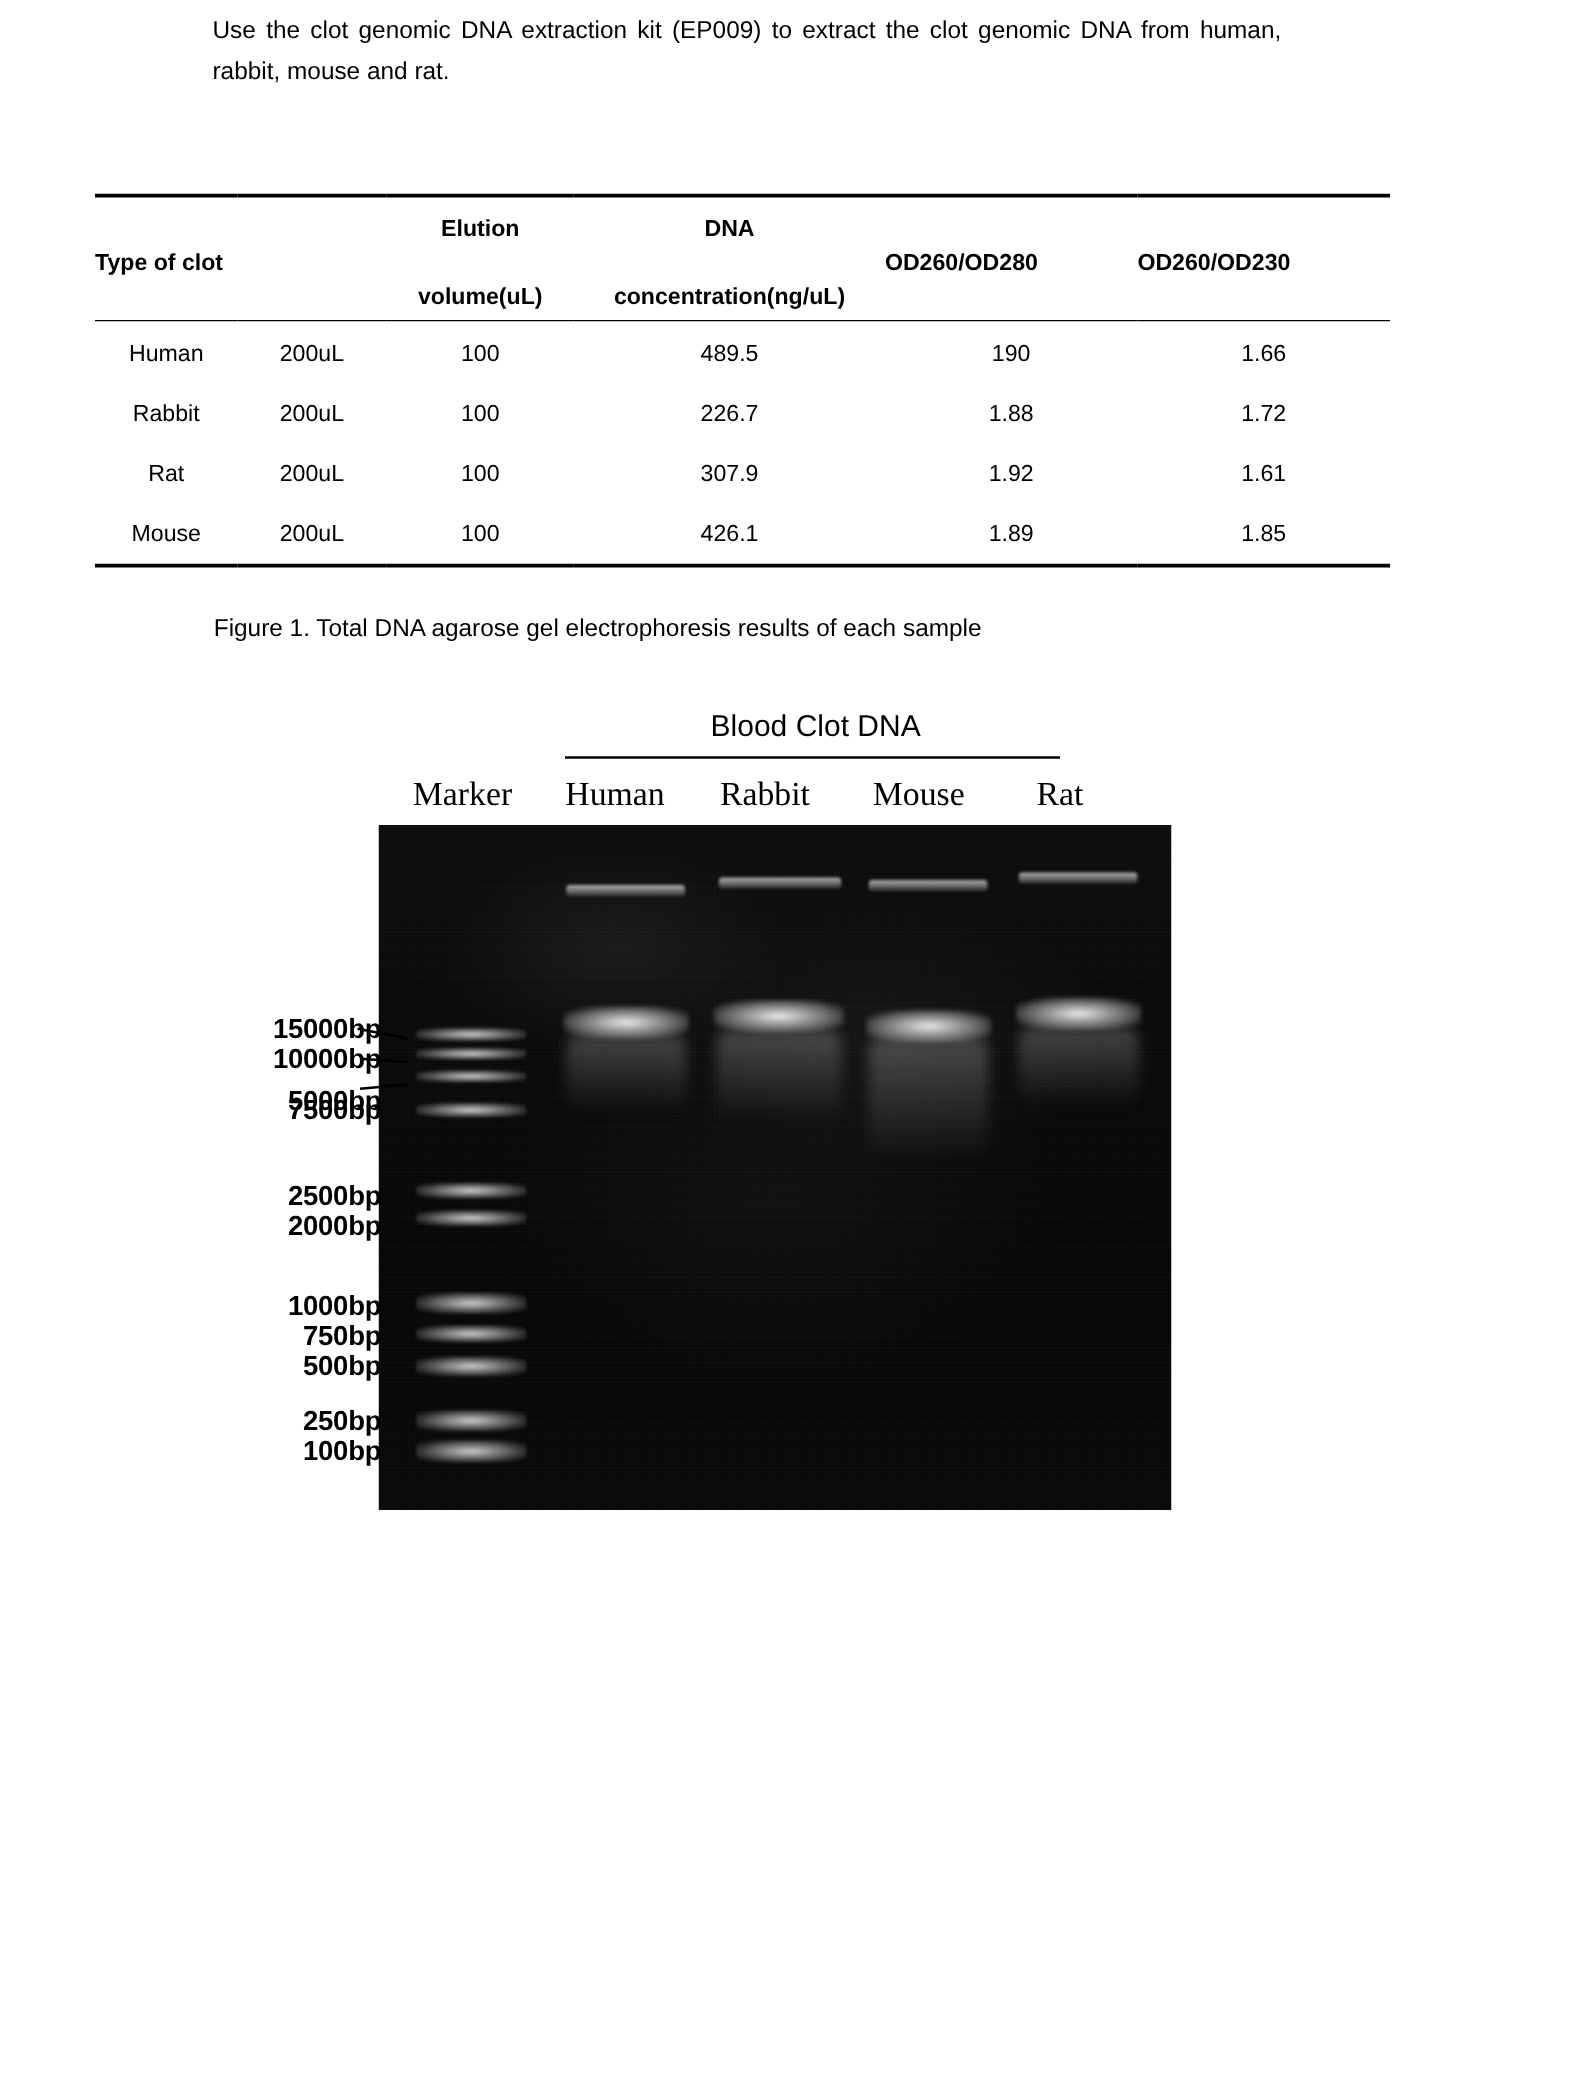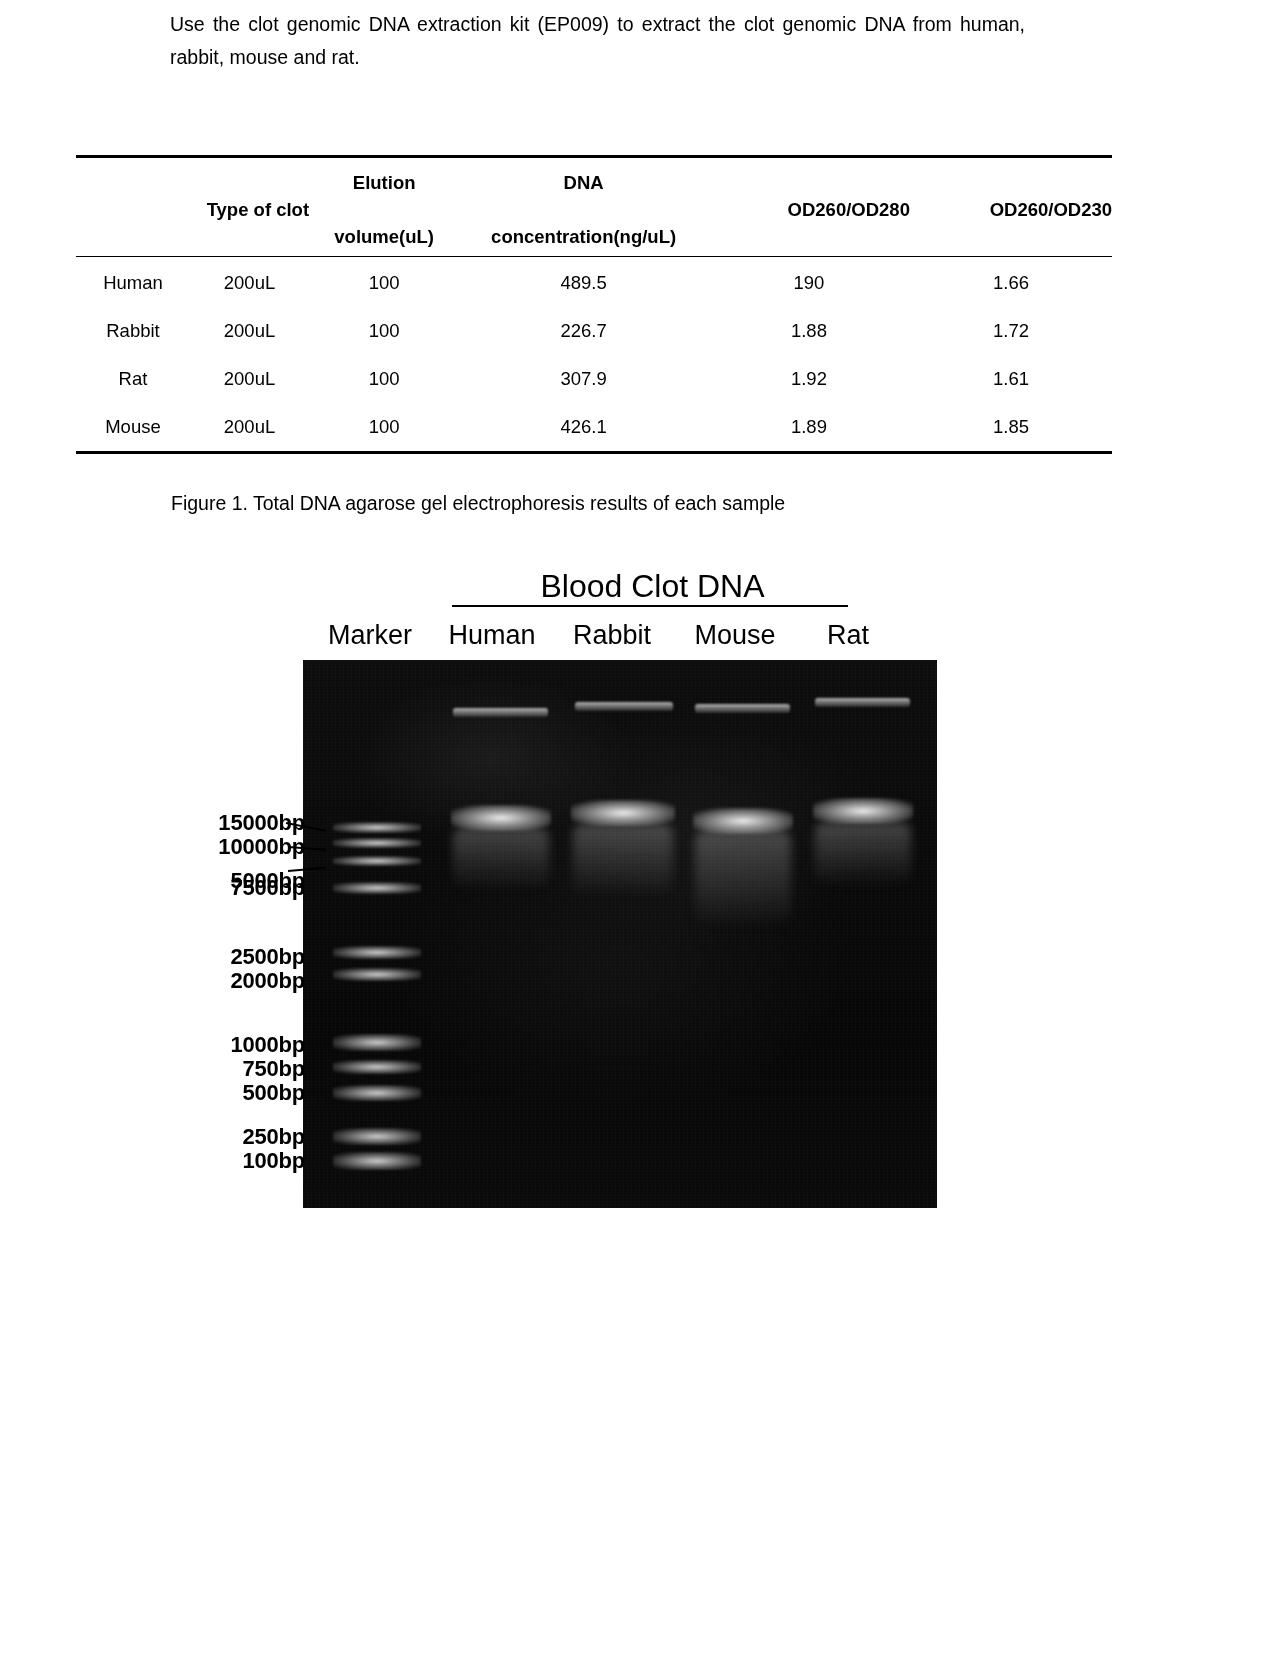--- a/index.html
+++ b/index.html
@@ -96,7 +96,7 @@
   
   .hdr-top  { position: absolute; top: 12px; left: 0; right: 0; text-align: center; }
   .hdr-bot  { position: absolute; top: 66px; left: 0; right: 0; text-align: center; }
-  .hdr-ctr  { position: absolute; top: 39px; left: 0; right: 0; text-align: right; }
+  .hdr-ctr  { position: absolute; top: 39px; left: 0; right: 0; text-align: left; }
 
   
   .figure-caption {

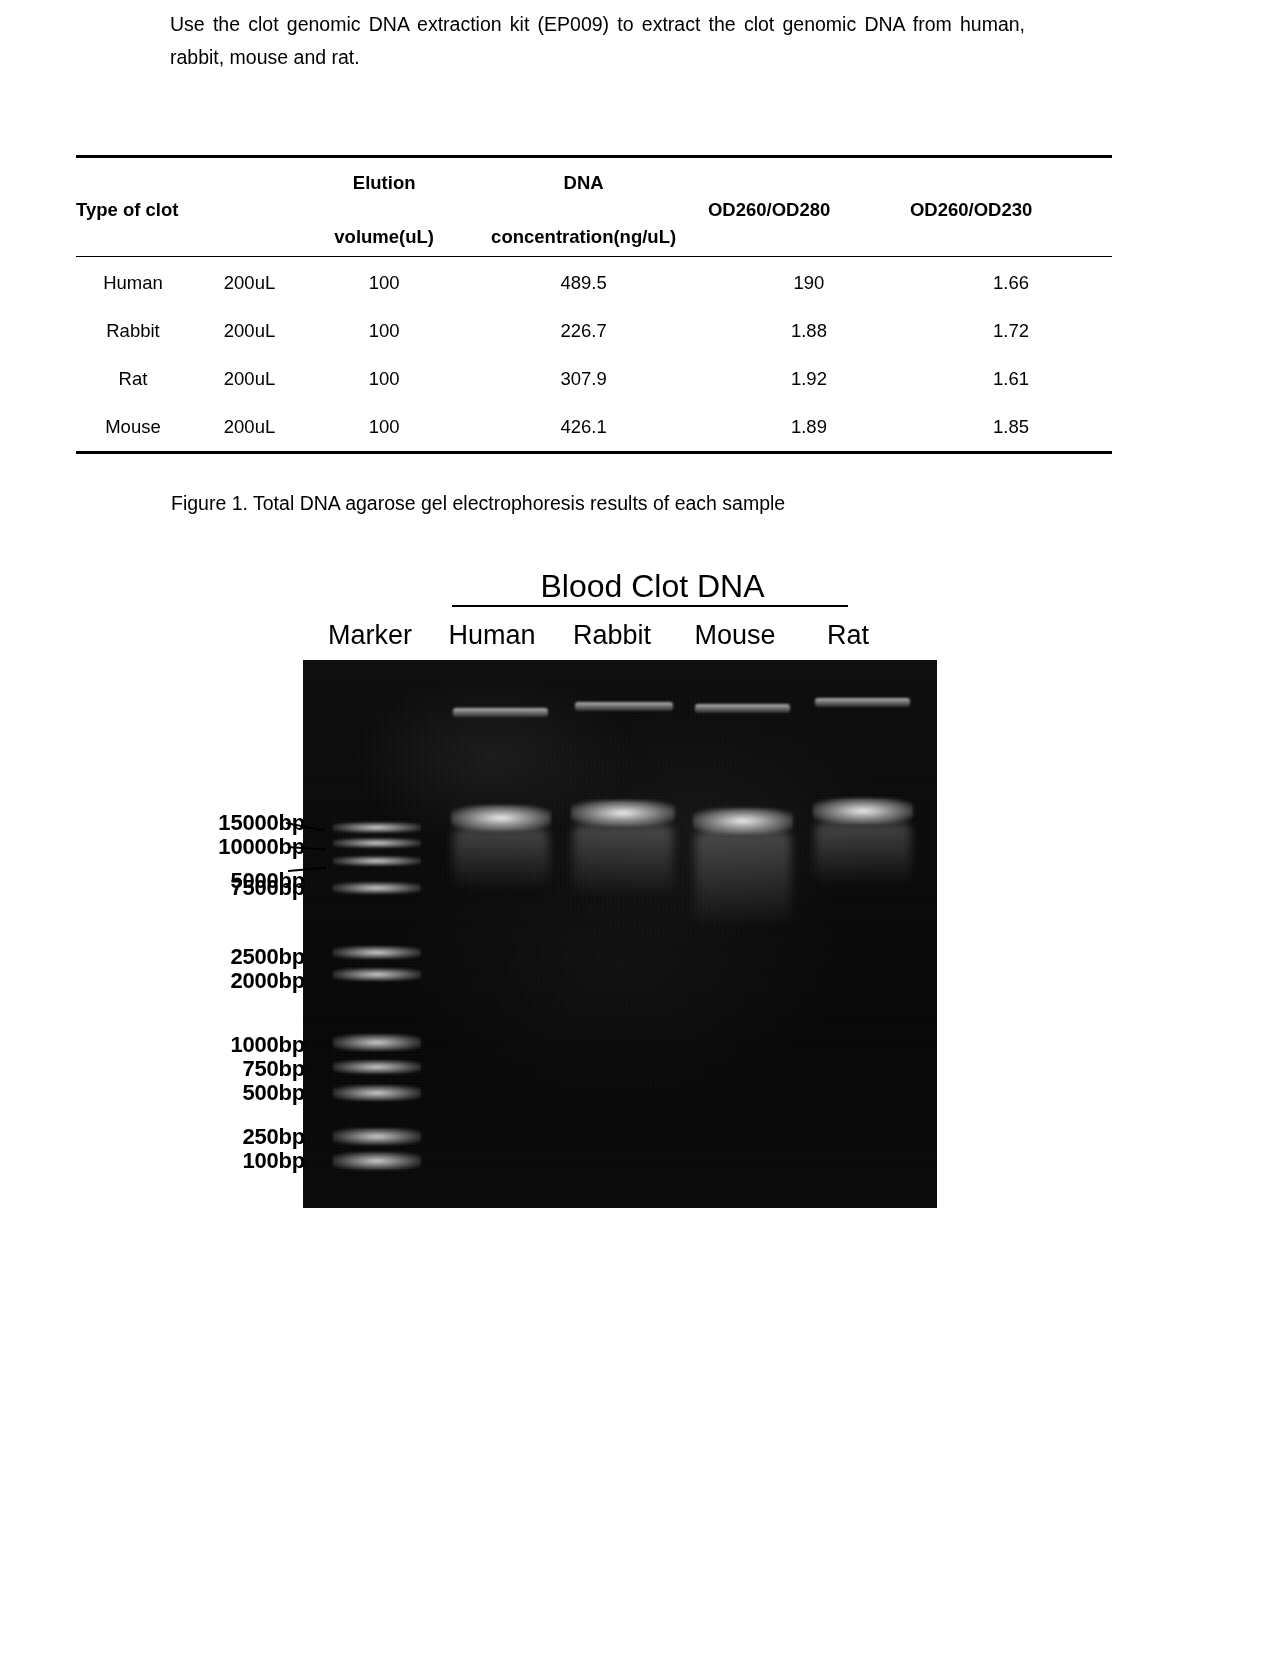--- a/index.html
+++ b/index.html
@@ -119,7 +119,7 @@
     top: 8px;
     width: 395px;
     text-align: center;
-    font-size: 32px;
+    font-size: 24px;
   }
   .fig-title-rule {
     position: absolute;

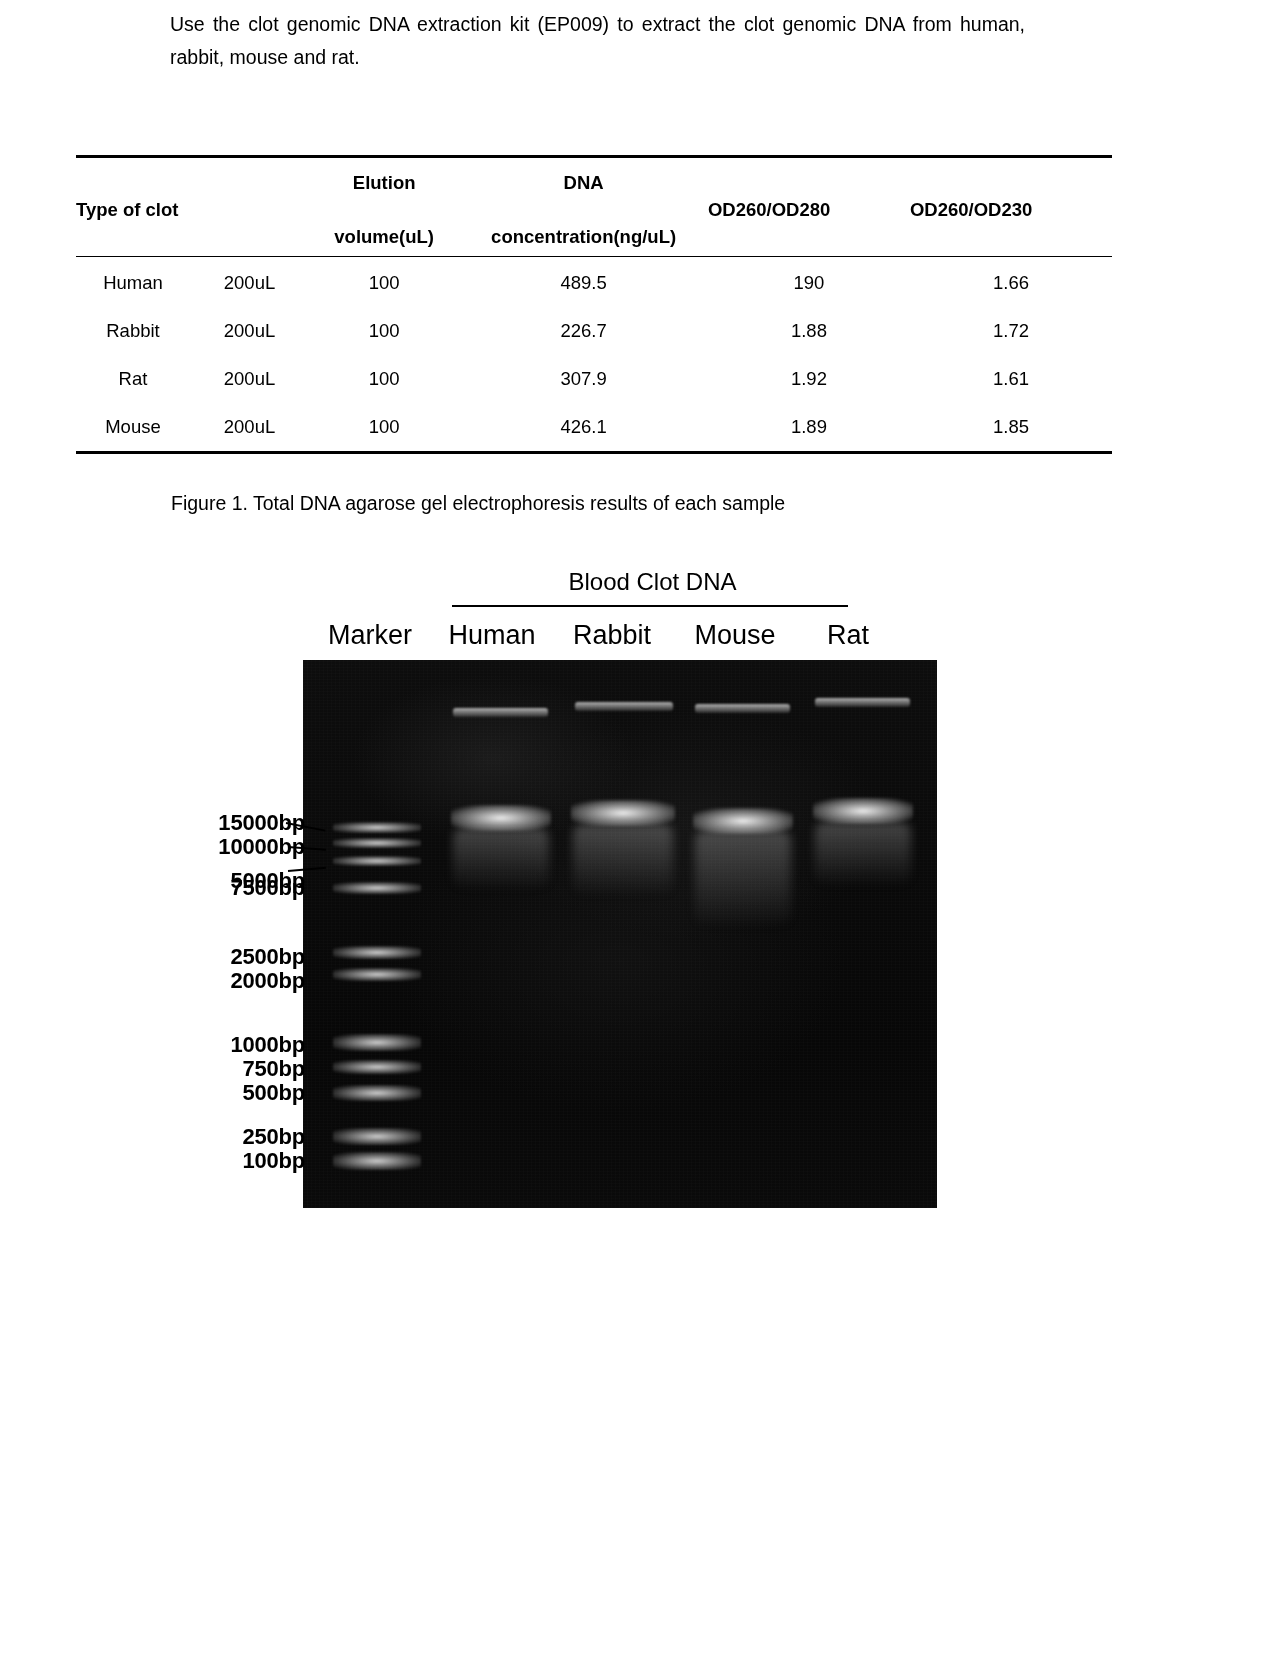--- a/index.html
+++ b/index.html
@@ -141,6 +141,7 @@
     font-size: 27px;
     white-space: nowrap;
     text-align: center;
+    font-family: Liberation Serif, serif;
   }
 
   

